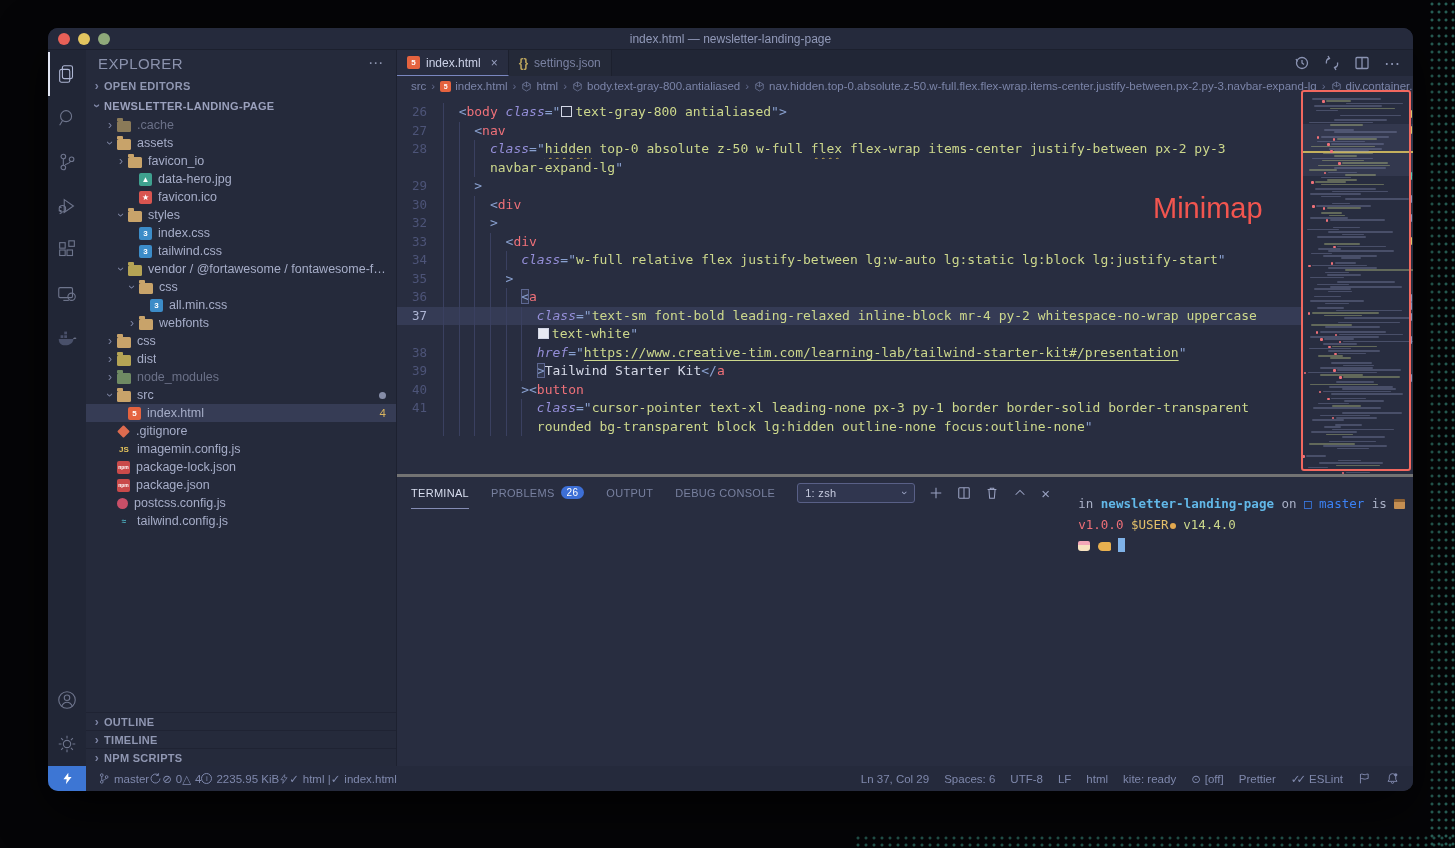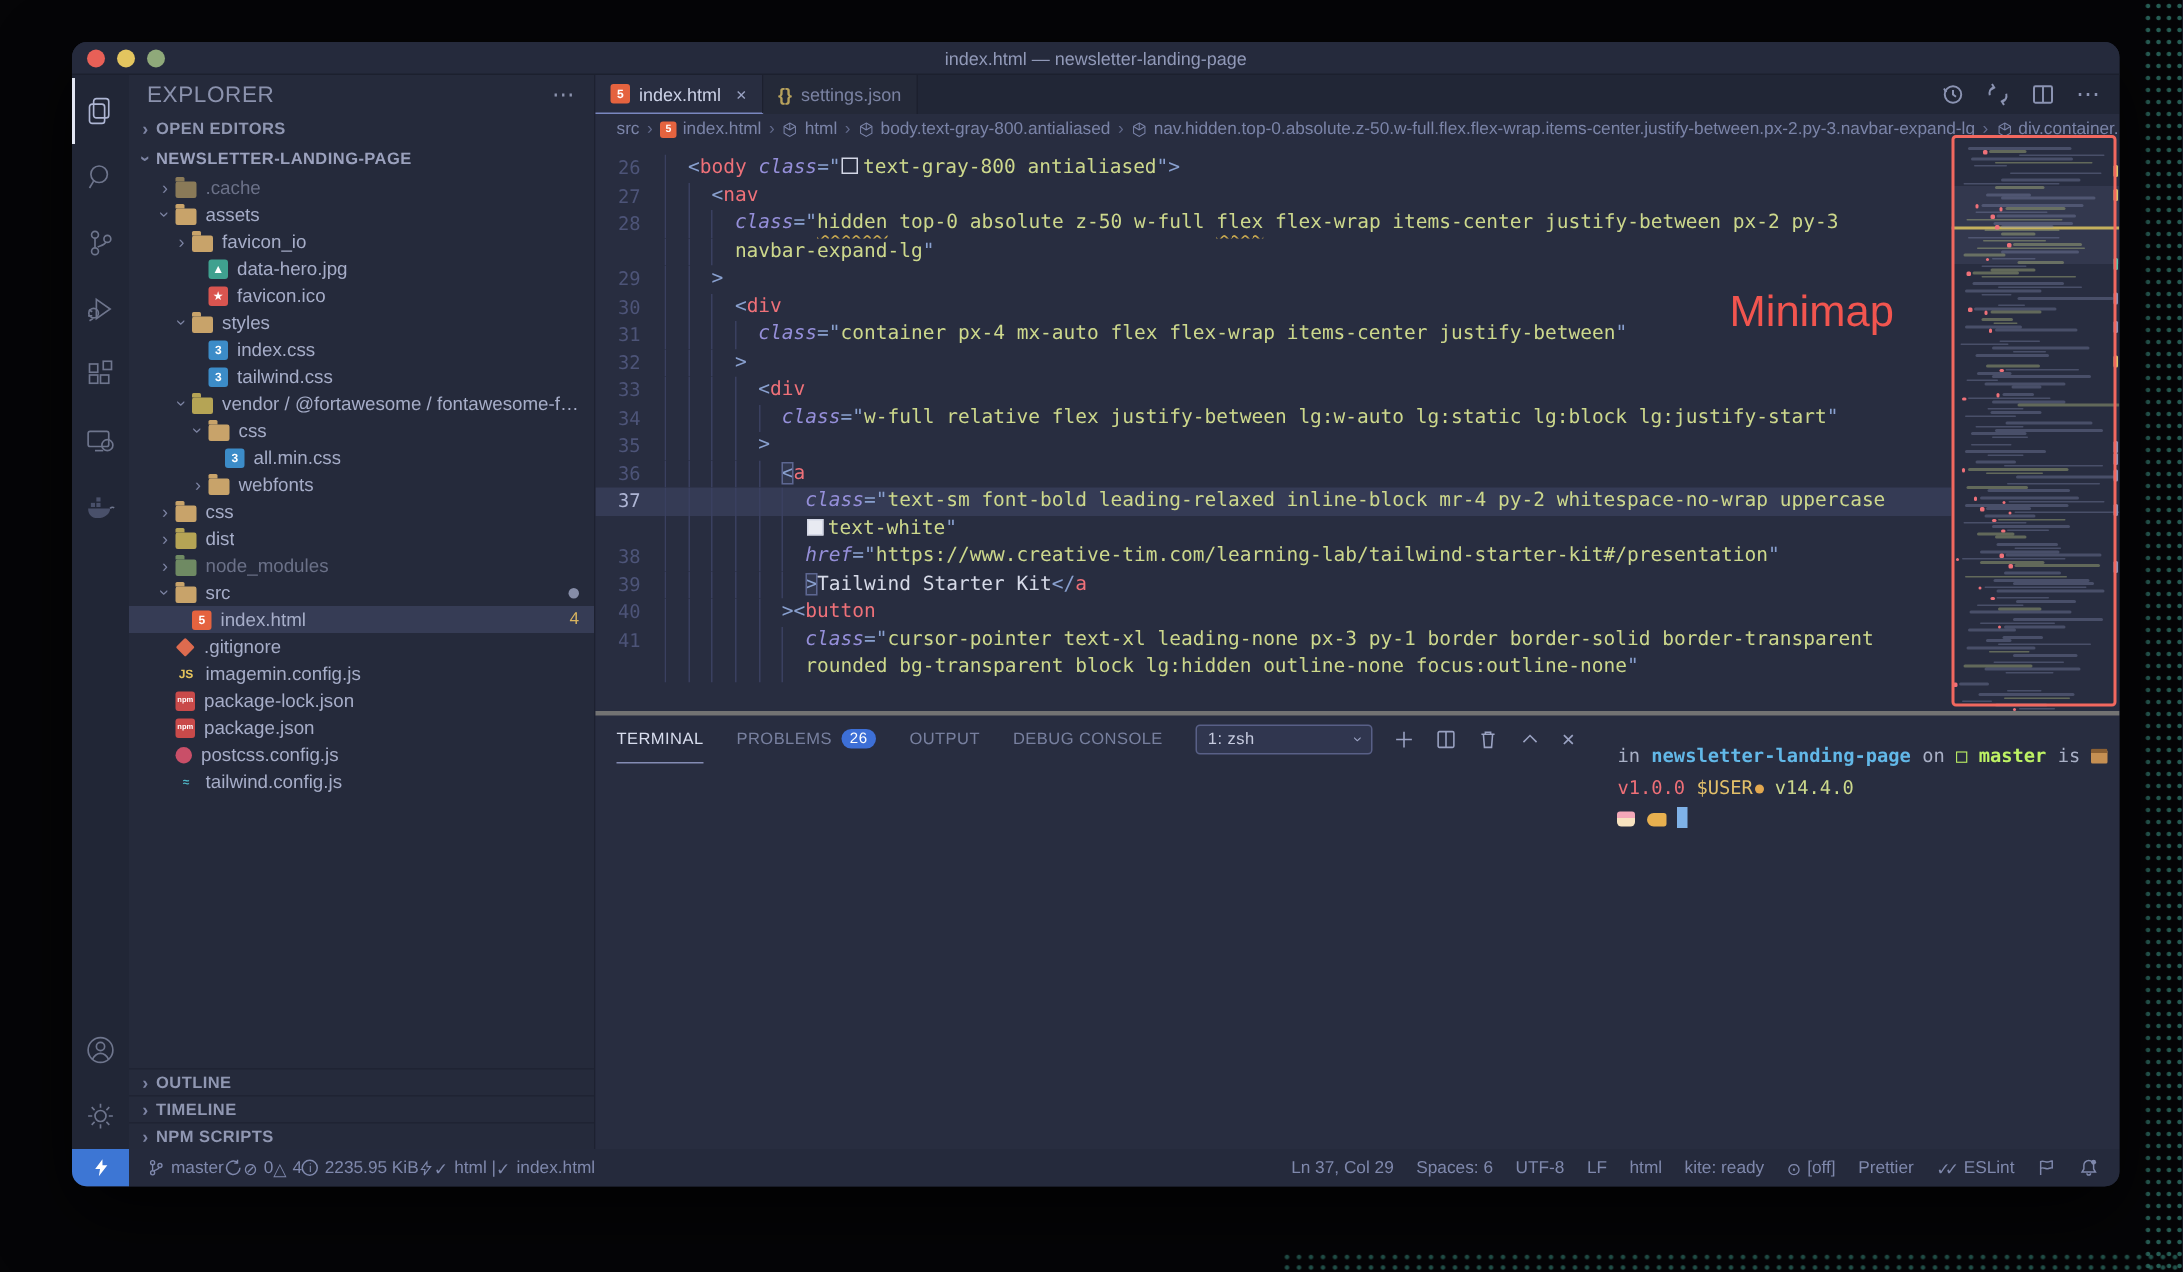--- a/index.html
+++ b/index.html
@@ -454,7 +454,6 @@
             <div class="crow"><span class="lineno"></span><span class="ctext"><span class="guide"></span><span class="guide"></span><span class="guide"></span><span class="ts">navbar-expand-lg</span><span class="tp">"</span></span></div>
             <div class="crow"><span class="lineno">29</span><span class="ctext"><span class="guide"></span><span class="guide"></span><span class="tp">&gt;</span></span></div>
             <div class="crow"><span class="lineno">30</span><span class="ctext"><span class="guide"></span><span class="guide"></span><span class="guide"></span><span class="tp">&lt;</span><span class="tt">div</span></span></div>
-            <div class="crow"><span class="lineno">31</span><span class="ctext"><span class="guide"></span><span class="guide"></span><span class="guide"></span><span class="guide"></span><span class="ta">class</span><span class="tp">="</span><span class="ts">container px-4 mx-auto flex flex-wrap items-center justify-between</span><span class="tp">"</span></span></div>
             <div class="crow"><span class="lineno">32</span><span class="ctext"><span class="guide"></span><span class="guide"></span><span class="guide"></span><span class="tp">&gt;</span></span></div>
             <div class="crow"><span class="lineno">33</span><span class="ctext"><span class="guide"></span><span class="guide"></span><span class="guide"></span><span class="guide"></span><span class="tp">&lt;</span><span class="tt">div</span></span></div>
             <div class="crow"><span class="lineno">34</span><span class="ctext"><span class="guide"></span><span class="guide"></span><span class="guide"></span><span class="guide"></span><span class="guide"></span><span class="ta">class</span><span class="tp">="</span><span class="ts">w-full relative flex justify-between lg:w-auto lg:static lg:block lg:justify-start</span><span class="tp">"</span></span></div>

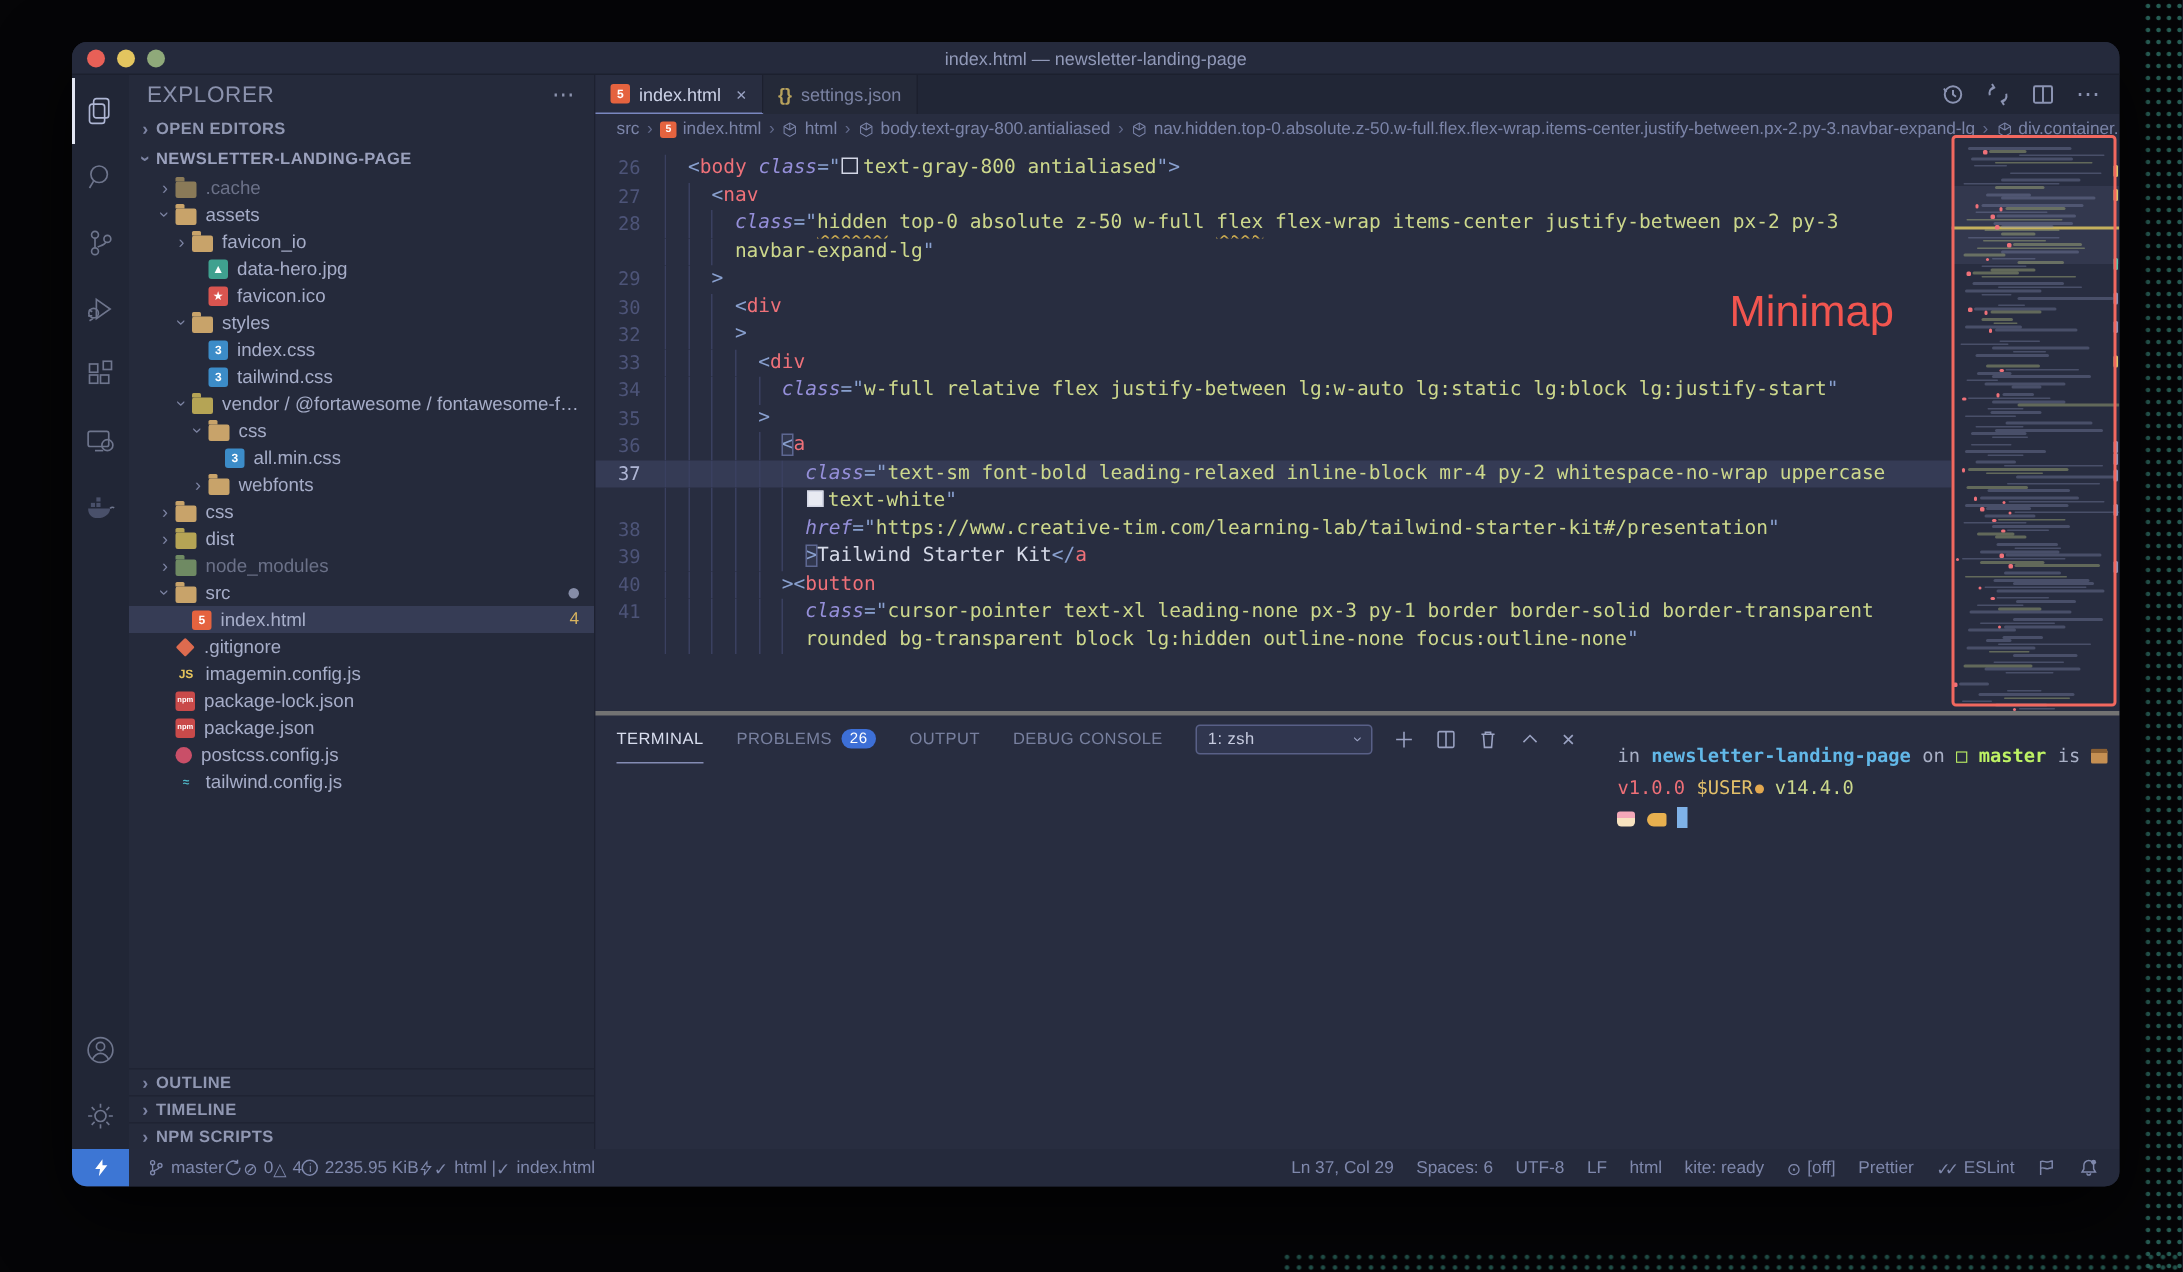--- a/index.html
+++ b/index.html
@@ -69,7 +69,7 @@
   .guide{display:inline-block;width:2ch;border-left:1px solid #3a4060;height:18.5px;vertical-align:top}
   .tp{color:#89a0cf}.tt{color:#ef7179}.ta{color:#958fd9;font-style:italic}.ts{color:#cdd88c}.tx{color:#d6dae8}
   .sq{text-decoration:underline wavy #c9a94f 1px;text-underline-offset:4px;text-decoration-skip-ink:none}
-  .su{text-underline-offset:3px}
+  .su{text-decoration:underline;text-underline-offset:3px}
   .pb{outline:1px solid #5d6791;outline-offset:-1px;background:rgba(93,103,145,.18)}
   .db,.df{display:inline-block;width:11px;height:11px;border:1.5px solid #d3d7e6;margin:0 3px 0 1px;vertical-align:-1px}
   .df{background:#e8eaf2}

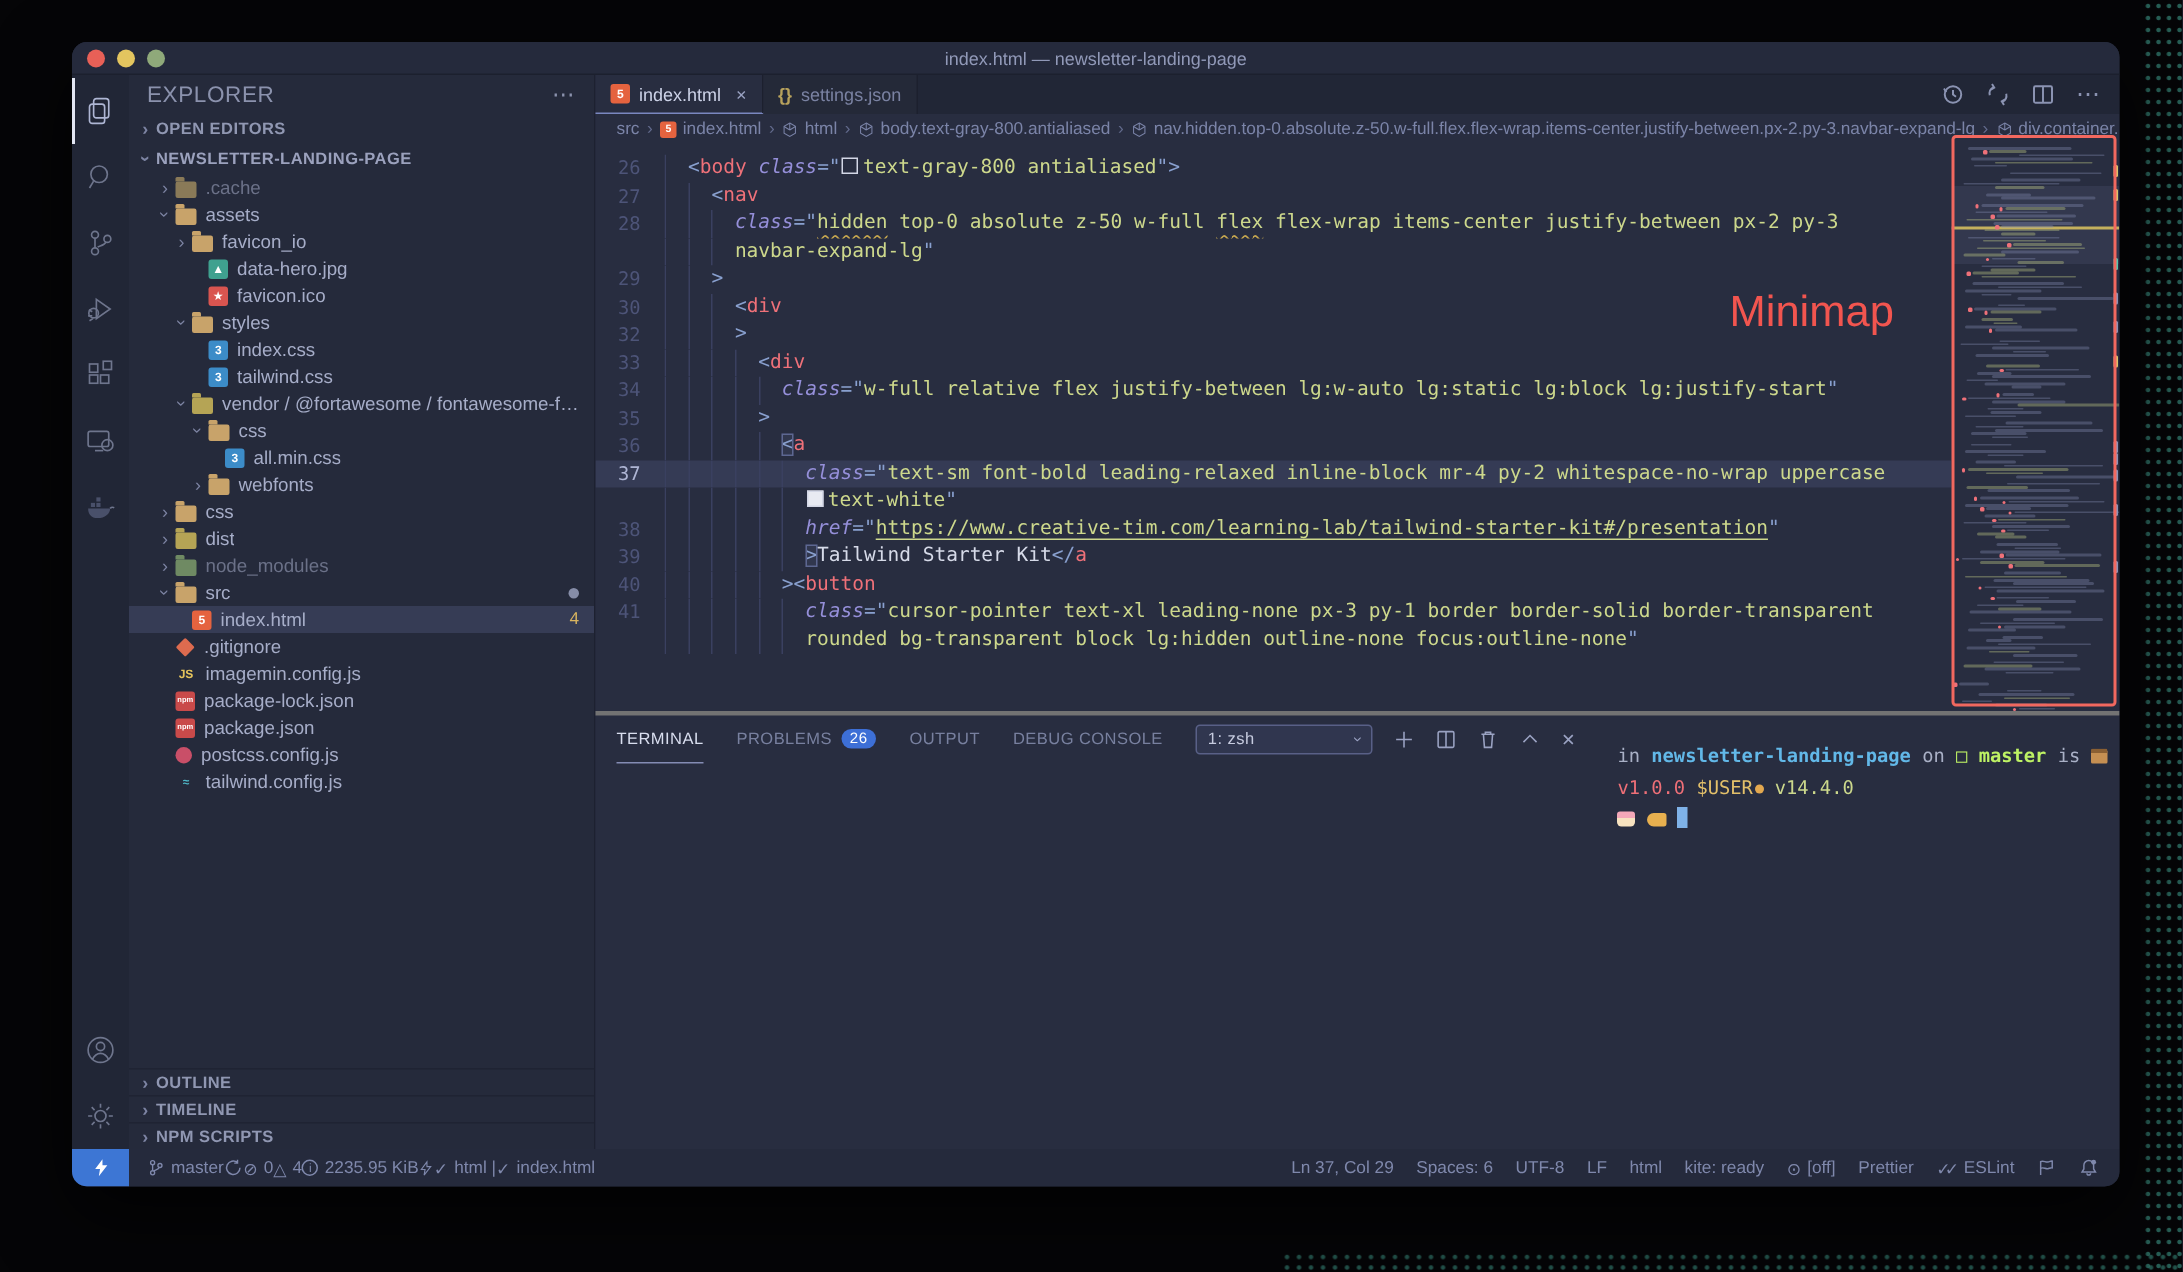--- a/index.html
+++ b/index.html
@@ -94,7 +94,7 @@
   .shell-select .chev{margin-left:auto;transform:rotate(90deg);display:inline-block;color:#9aa2c2}
   .panel-right svg{stroke:#9aa2c2;fill:none;stroke-width:1.2}
   .term{flex:1;padding:16px 0 0 14px;font-family:"DejaVu Sans Mono",monospace;font-size:12.5px;line-height:21px}
-  .t-d{color:#a9b0c6}.t-cy{color:#62b8e8;font-weight:bold}.t-pu{color:#bef264;font-weight:bold}
+  .t-d{color:#a9b0c6}.t-cy{color:#62b8e8;font-weight:bold}.t-pu{color:#3b82f6;font-weight:normal}
   .t-rd{color:#ee6f77}.t-yl{color:#e3c06a}.t-gr{color:#ccd88c}
   .t-dot{display:inline-block;width:6px;height:6px;border-radius:50%;background:#e3a84f;margin-left:1px}
   .t-pkg{display:inline-block;width:11px;height:10px;background:#c58f52;border-top:3px solid #8a5f33;border-radius:1px;vertical-align:-1px}

